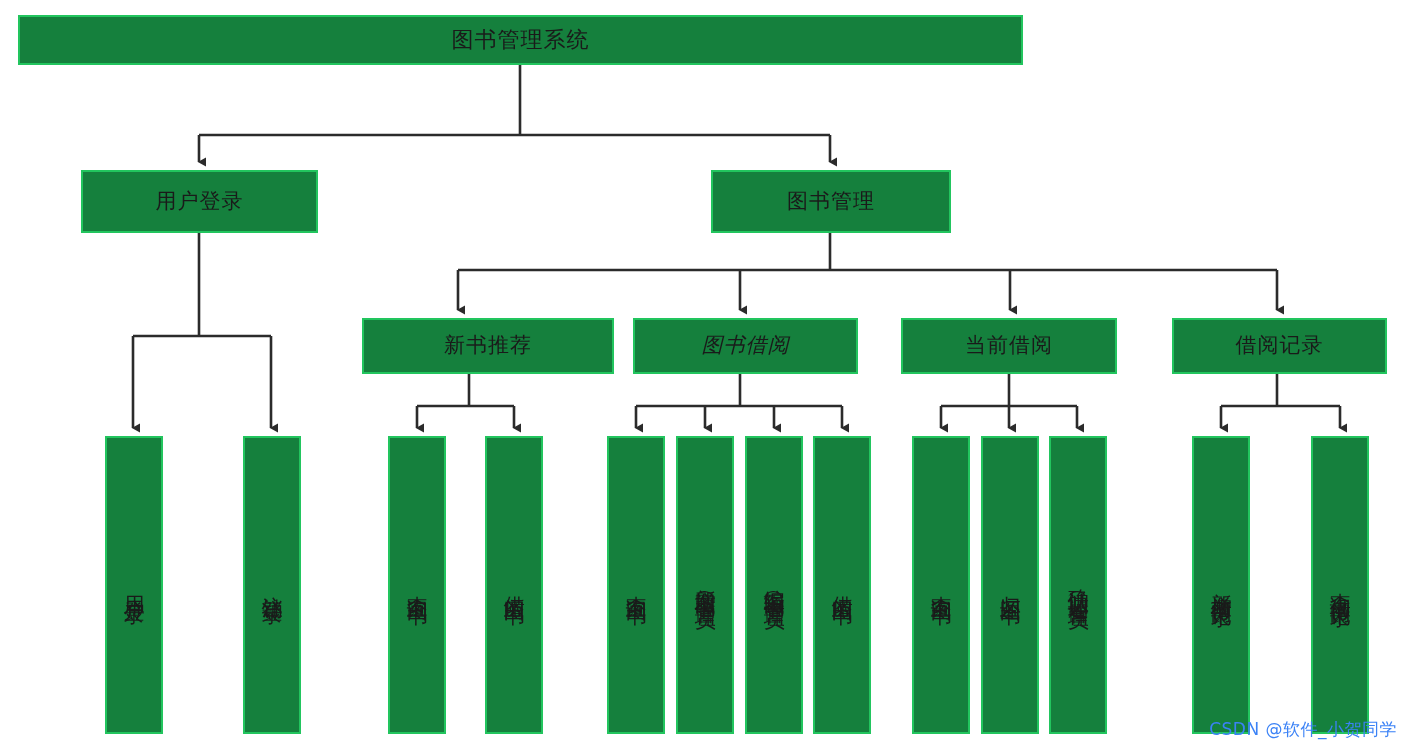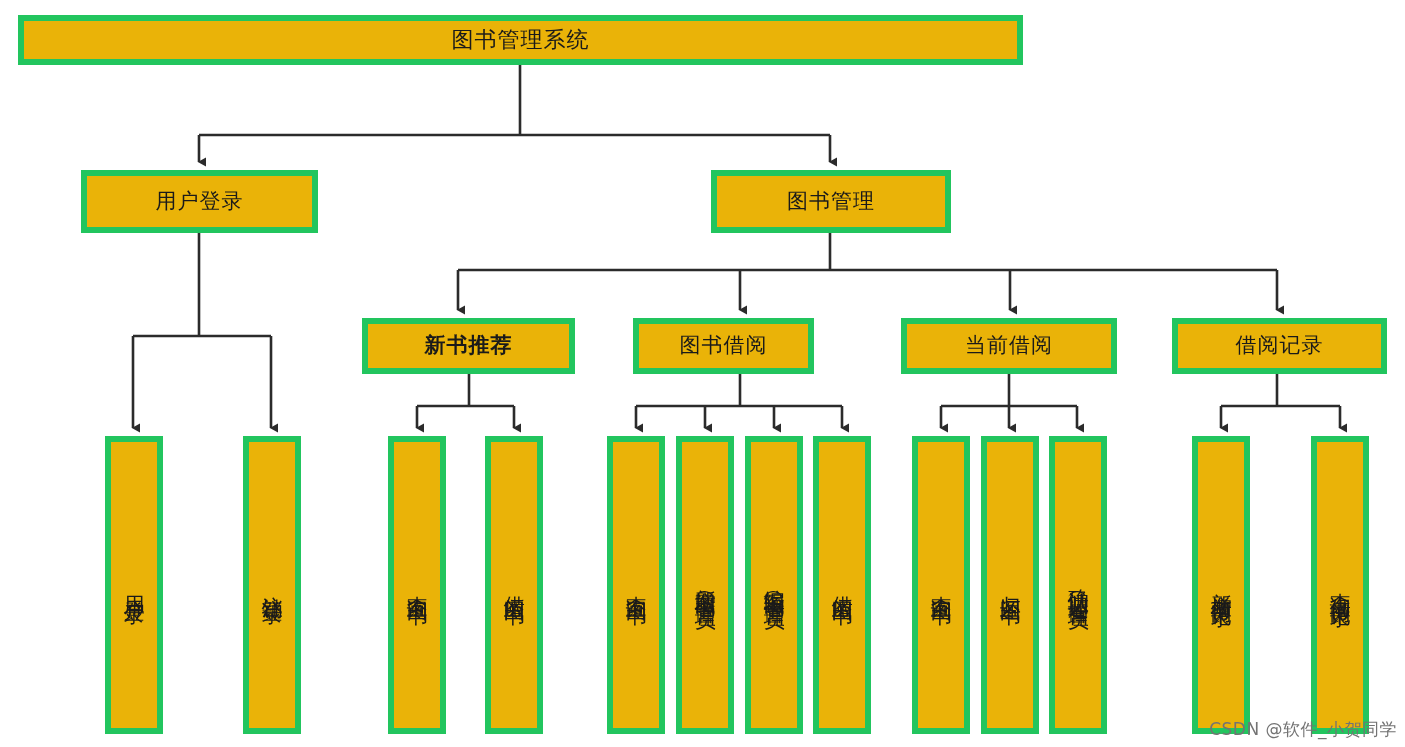--- a/index.html
+++ b/index.html
@@ -27,8 +27,8 @@
   .node {
     position: absolute;
     box-sizing: border-box;
-    border: 6px solid #22c55e;
-    background: #eab308;
+    border: 2px solid #22c55e;
+    background: #15803d;
     display: flex;
     align-items: center;
     justify-content: center;

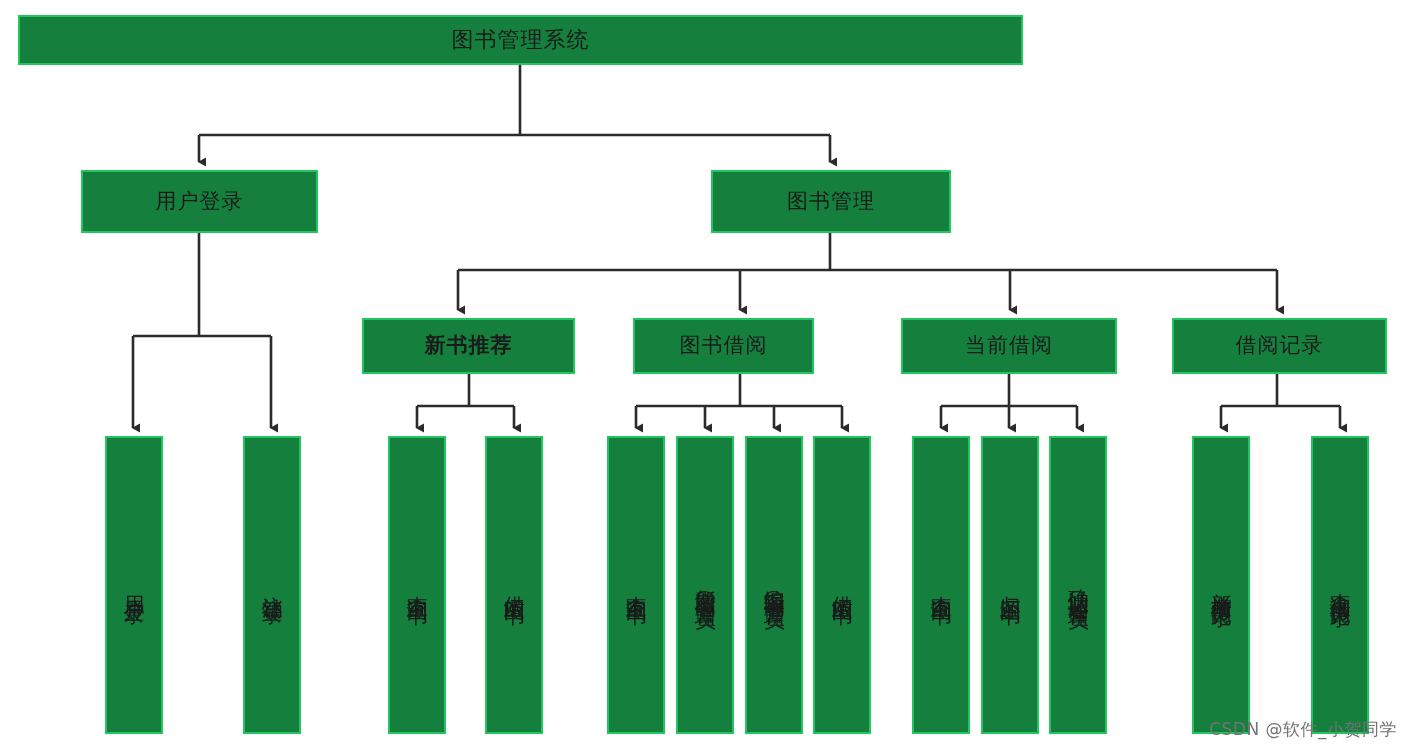--- a/index.html
+++ b/index.html
@@ -136,7 +136,7 @@
     <span>图书管理</span>
   </div>
 
-  <div class="node horiz" style="left:362px; top:318px; width:213px; height:56px;font-weight:bold;">
+  <div class="node horiz" style="left:362px; top:318px; width:252px; height:56px;">
     <span>新书推荐</span>
   </div>
   <div class="node horiz" style="left:633px; top:318px; width:181px; height:56px;">

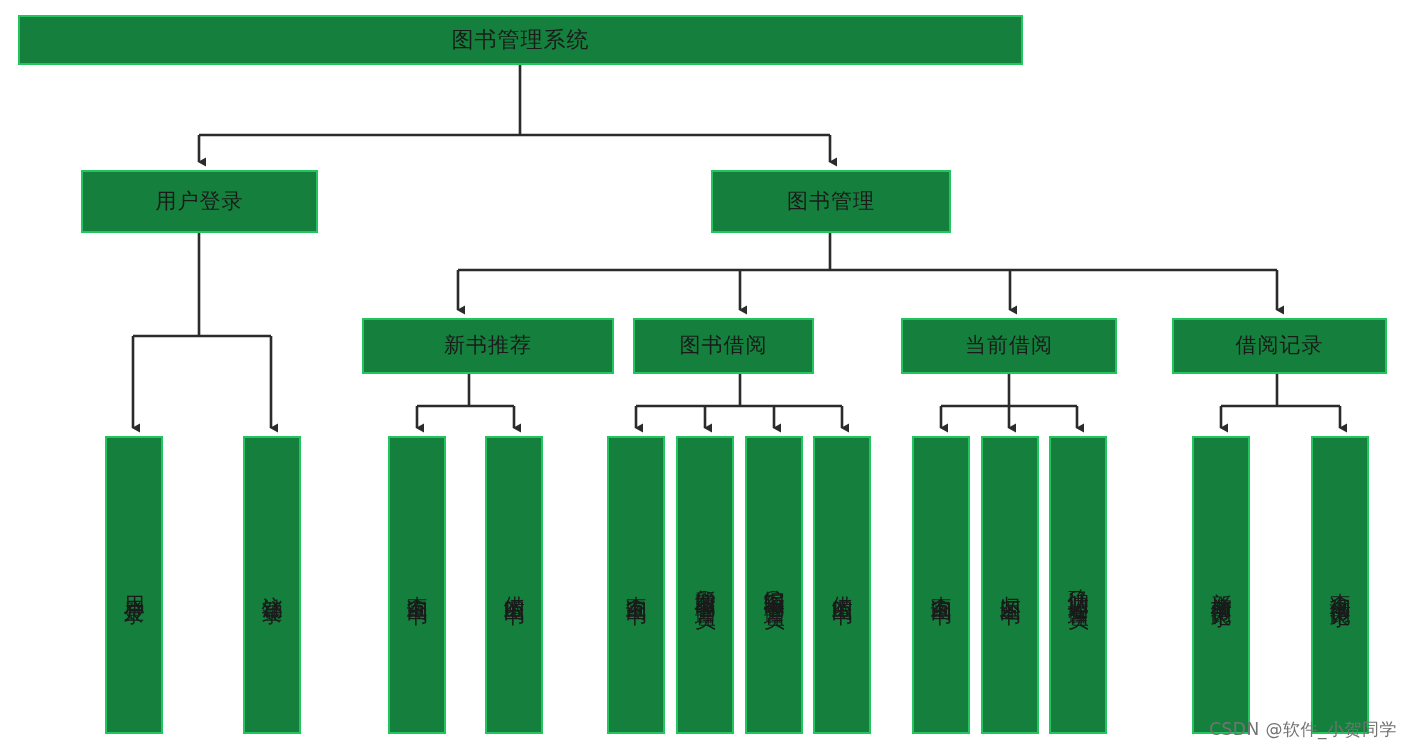--- a/index.html
+++ b/index.html
@@ -139,7 +139,7 @@
   <div class="node horiz" style="left:362px; top:318px; width:252px; height:56px;">
     <span>新书推荐</span>
   </div>
-  <div class="node horiz" style="left:633px; top:318px; width:181px; height:56px;">
+  <div class="node horiz" style="left:633px; top:318px; width:225px; height:56px;font-style:italic;">
     <span>图书借阅</span>
   </div>
   <div class="node horiz" style="left:901px; top:318px; width:216px; height:56px;text-align:center;">

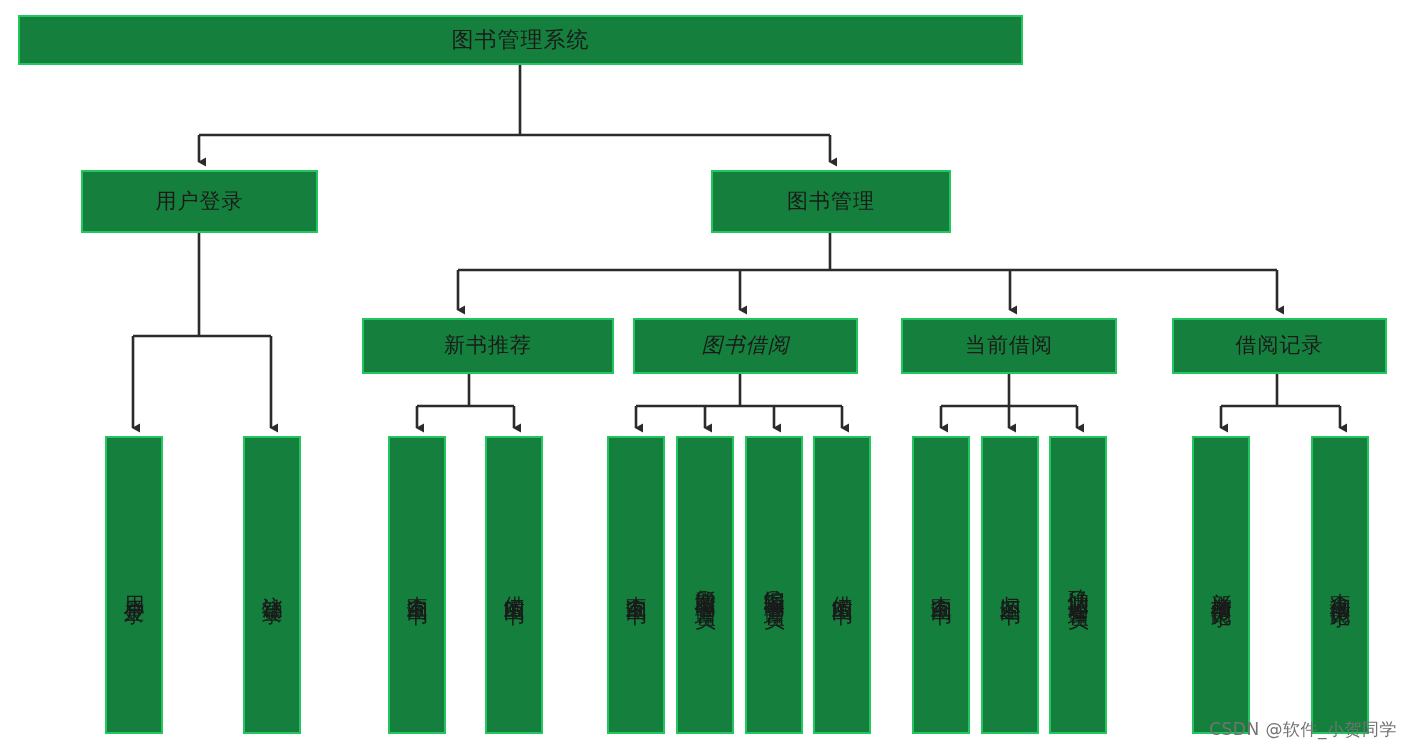--- a/index.html
+++ b/index.html
@@ -64,7 +64,7 @@
     right: 8px;
     bottom: 6px;
     font-size: 17px;
-    color: #737373;
+    color: #3b82f6;
     letter-spacing: 0.5px;
     white-space: nowrap;
     margin-top: 8px;

